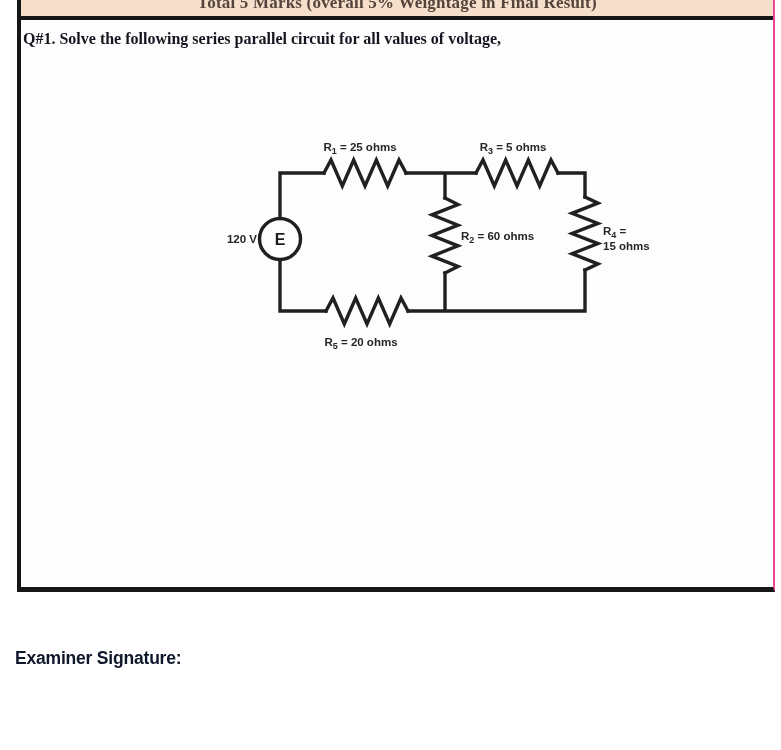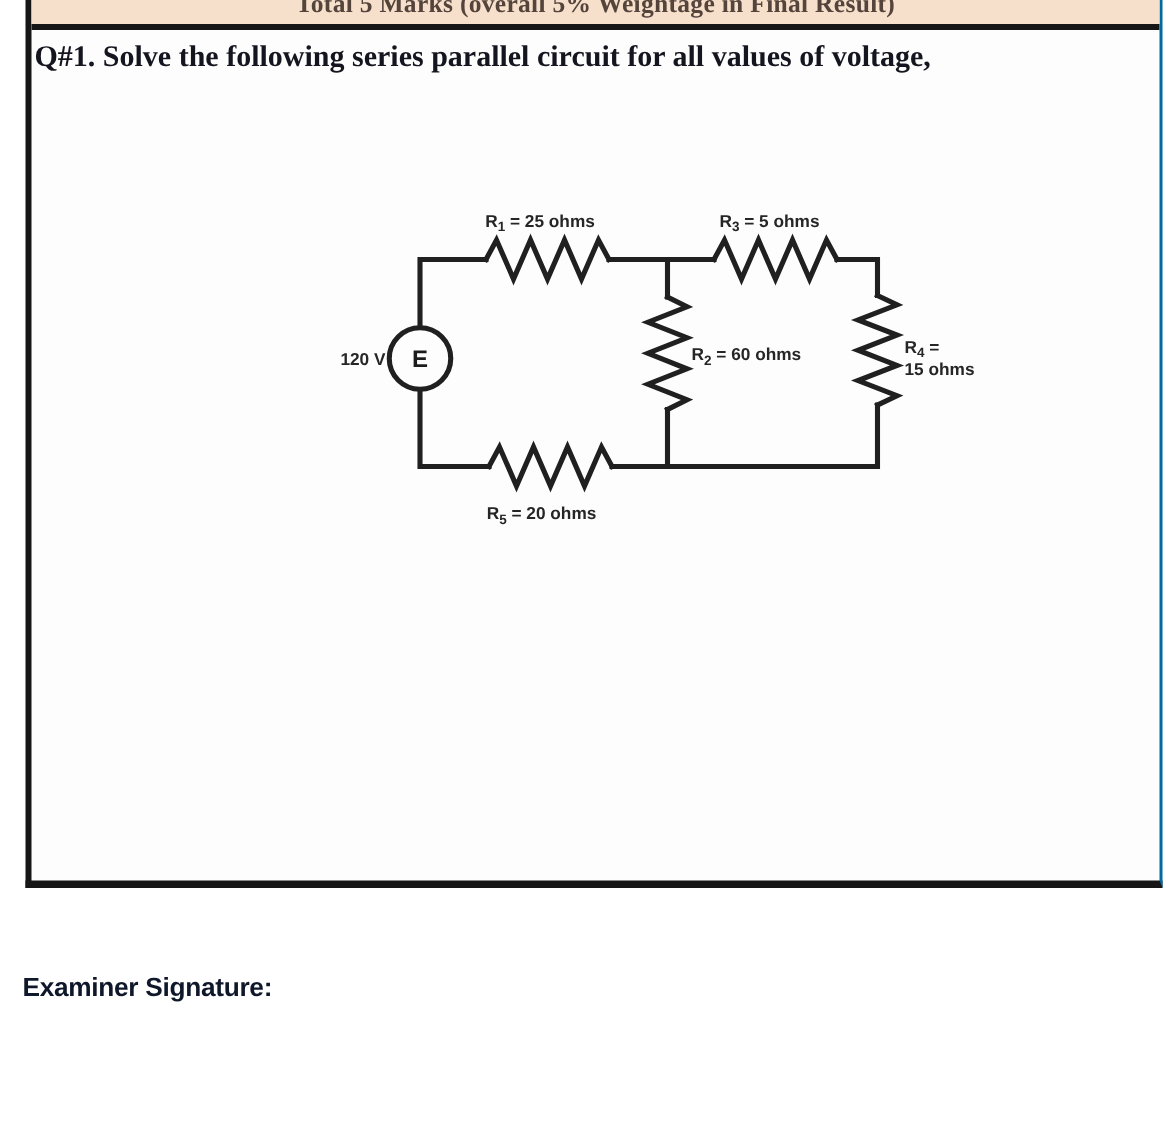--- a/index.html
+++ b/index.html
@@ -12,7 +12,7 @@
     position:absolute;left:17px;top:0;width:758px;height:592px;
     box-sizing:border-box;background:#fdfdfd;
     border-left:4px solid #161616;
-    border-right:2px solid #0369a1;
+    border-right:2px solid #ec4899;
     border-bottom:5px solid #161616;
   }
   .header-bar{

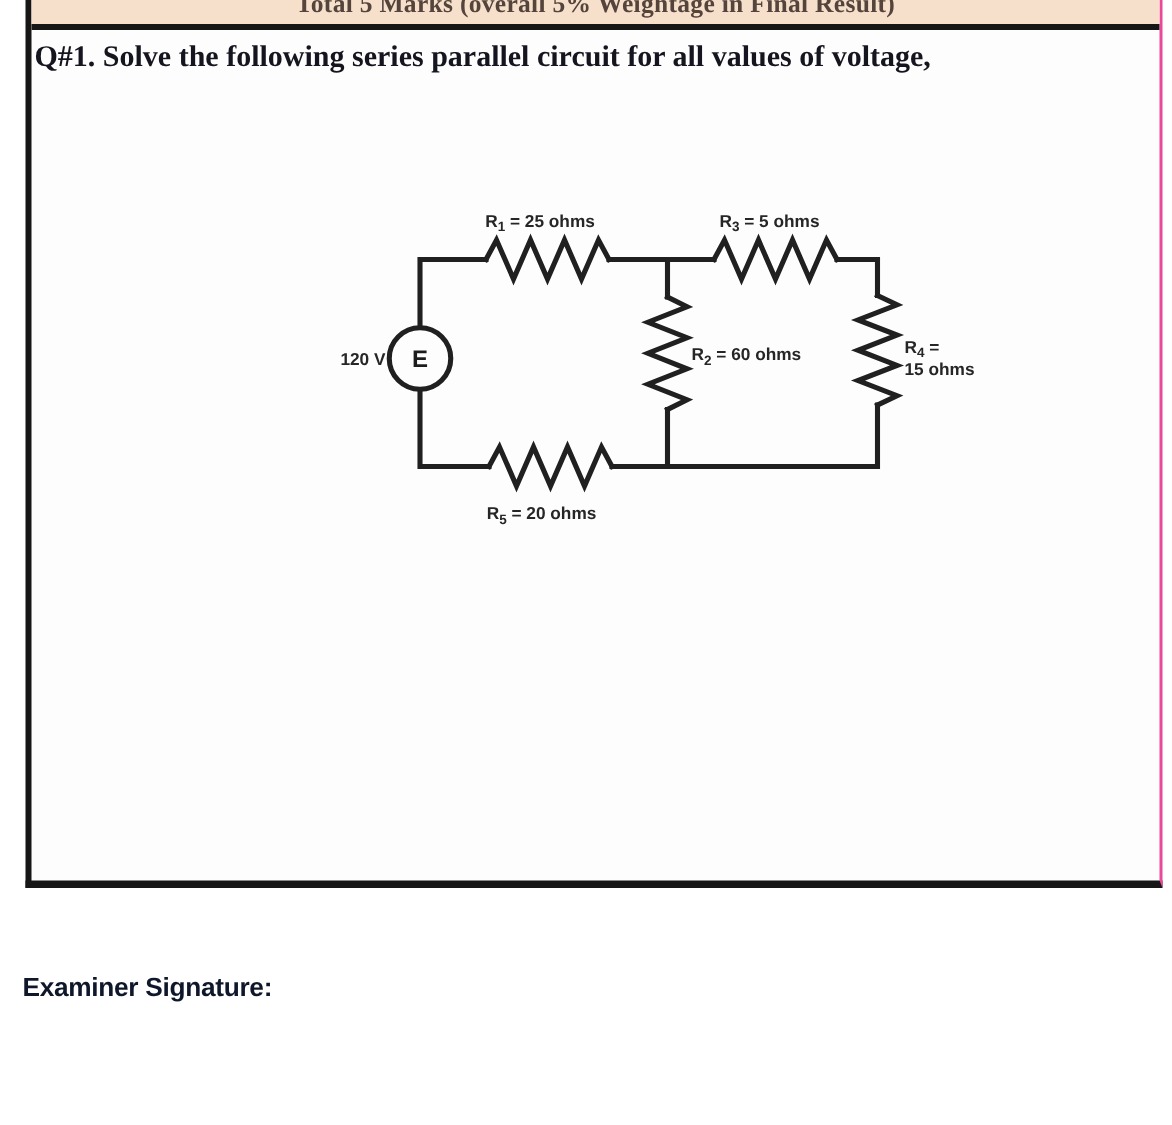--- a/index.html
+++ b/index.html
@@ -26,7 +26,7 @@
   }
   .question{
     position:absolute;left:2px;width:752px;
-    font-weight:bold;font-size:20px;line-height:33.5px;color:#15151f;
+    font-weight:bold;font-size:16px;line-height:33.5px;color:#15151f;
   }
   .question .qline{white-space:nowrap;}
   .q1{top:22px;}

